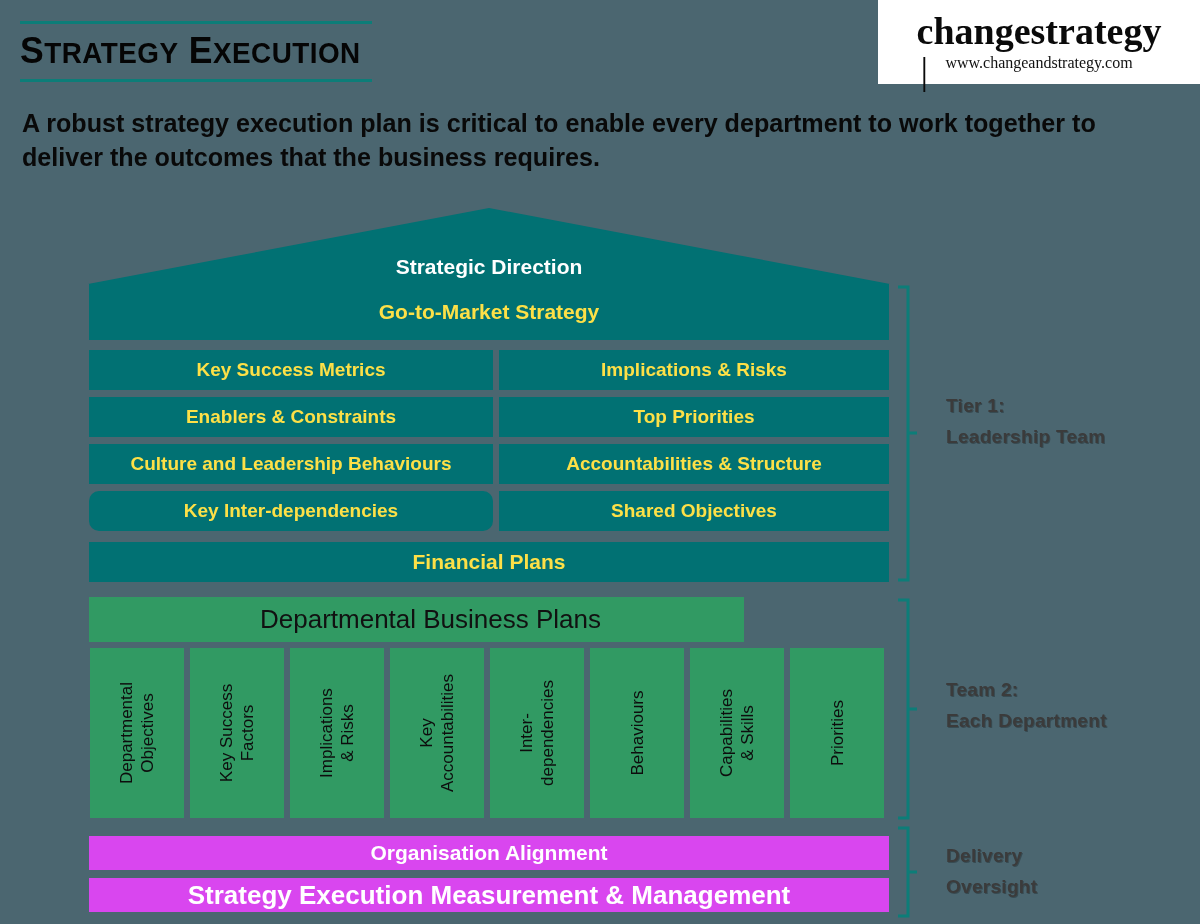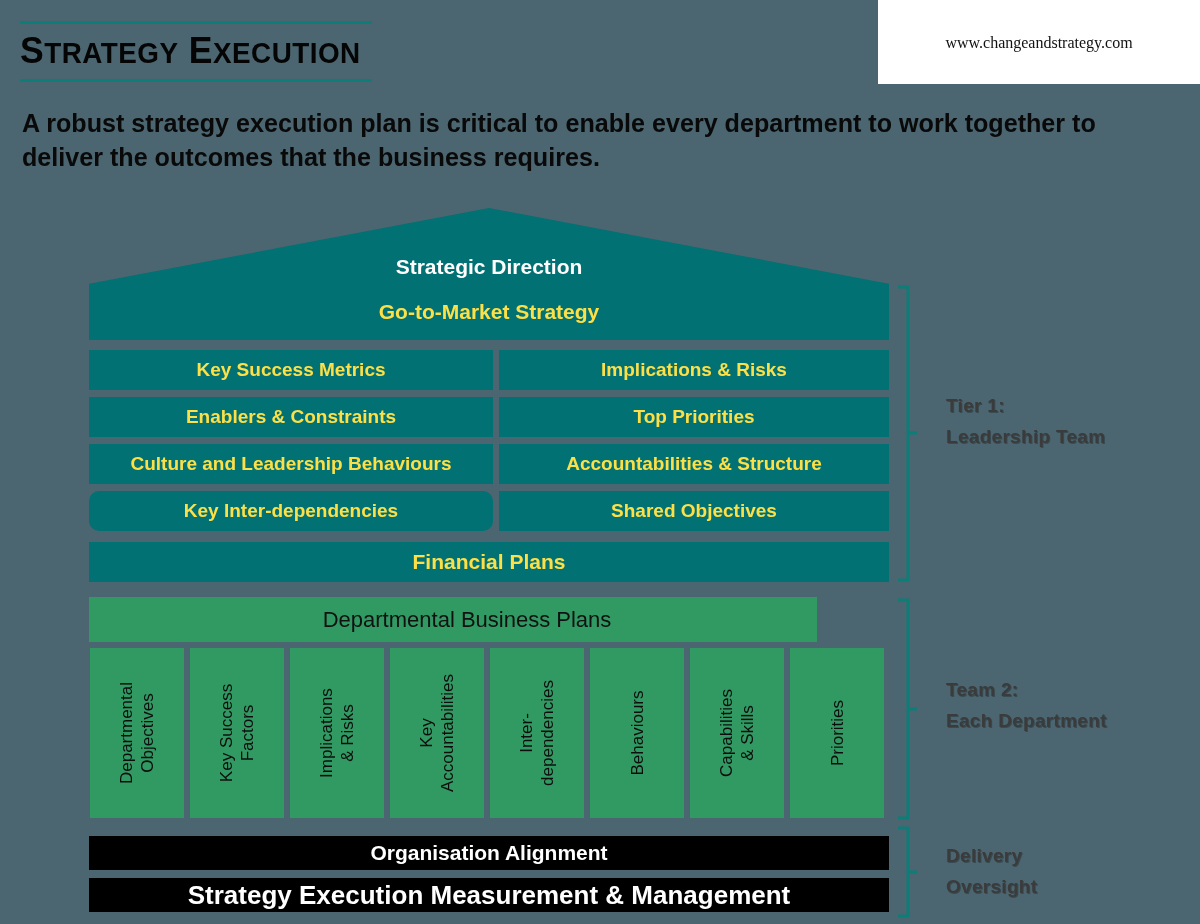--- a/index.html
+++ b/index.html
@@ -171,6 +171,9 @@
 </div>
 
 <div id="logo-box">
+  <div id="logo-wordmark">
+    <span>change</span><span class="bar">|</span><span>strategy</span>
+  </div>
   <div id="logo-url">www.changeandstrategy.com</div>
 </div>
 

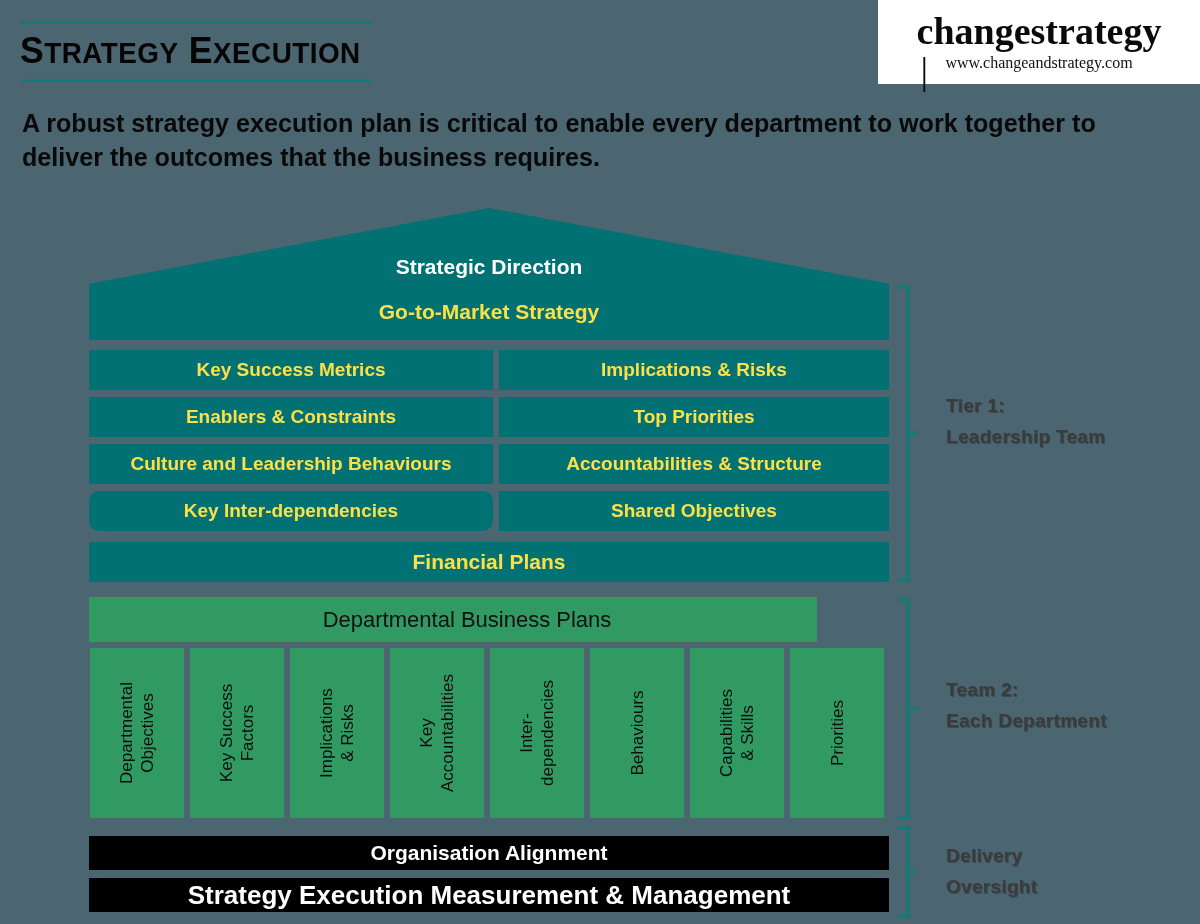--- a/index.html
+++ b/index.html
@@ -120,8 +120,8 @@
   #financial { left: 89px; width: 800px; height: 40px; font-size: 21px; }
 
   #dept-plans {
-    left: 89px; top: 597px; width: 728px; height: 45px;
-    font-size: 22px; font-weight: 400; color: #111; padding-left: 28px;
+    left: 89px; top: 597px; width: 655px; height: 45px;
+    font-size: 26px; font-weight: 400; color: #111; padding-left: 28px;
   }
 
   .dept-col {

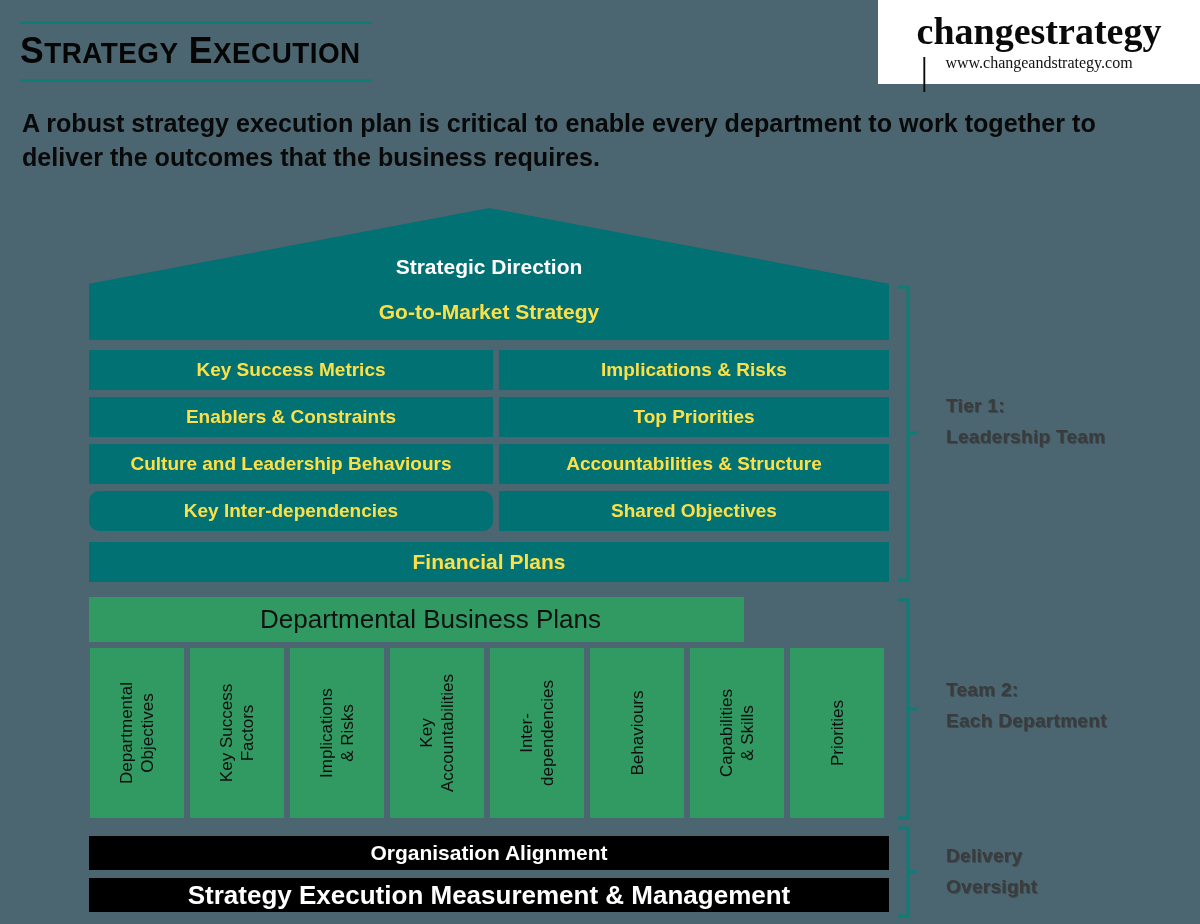--- a/index.html
+++ b/index.html
@@ -108,7 +108,7 @@
     box-sizing: border-box;
   }
   .teal { background: #017173; color: #fde047; font-weight: 700; }
-  .teal-dark { background: #000000; color: #ffffff; font-weight: 700; }
+  .teal-dark { background: #d946ef; color: #ffffff; font-weight: 700; }
   .green { background: #319a63; color: #101010; }
 
   #gtm { left: 89px; top: 284px; width: 800px; height: 56px; font-size: 21px; }

